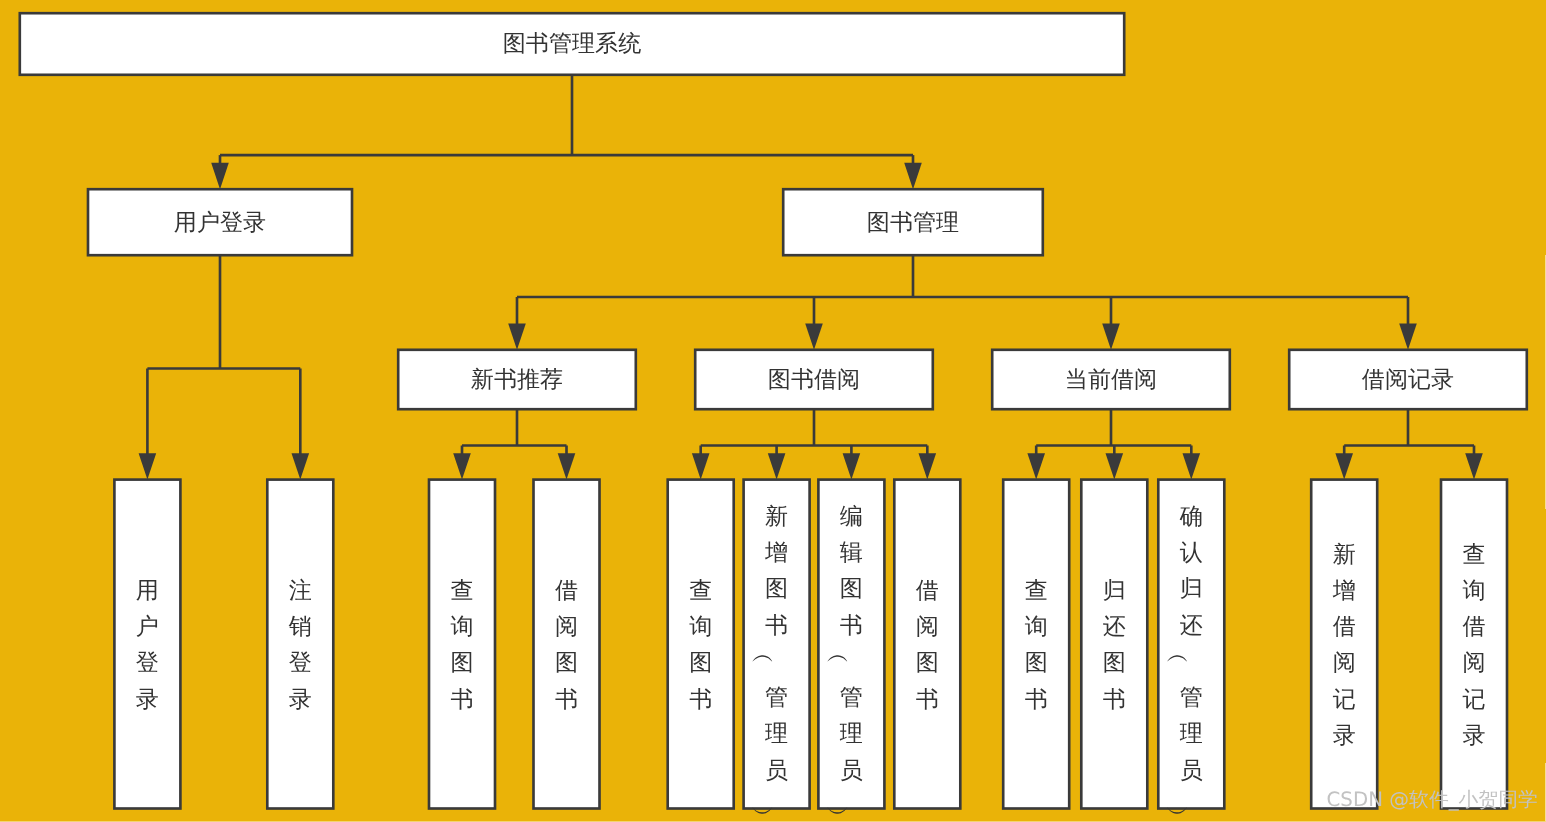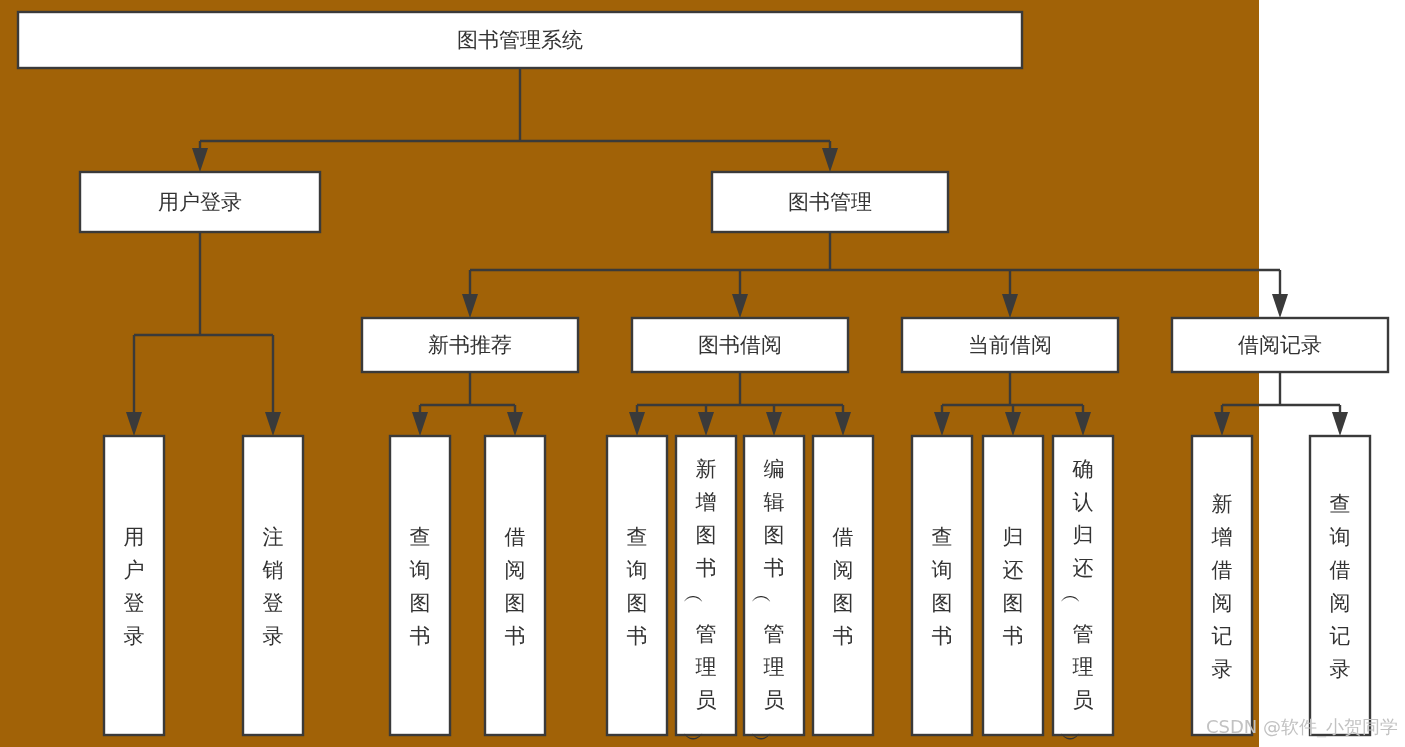--- a/index.html
+++ b/index.html
@@ -16,9 +16,9 @@
   }
   #diagram-root {
     position: relative;
-    width: 1259px;
+    width: 1405px;
     height: 747px;
-    background: #a16207;
+    background: #eab308;
   }
   svg.canvas {
     position: absolute;

